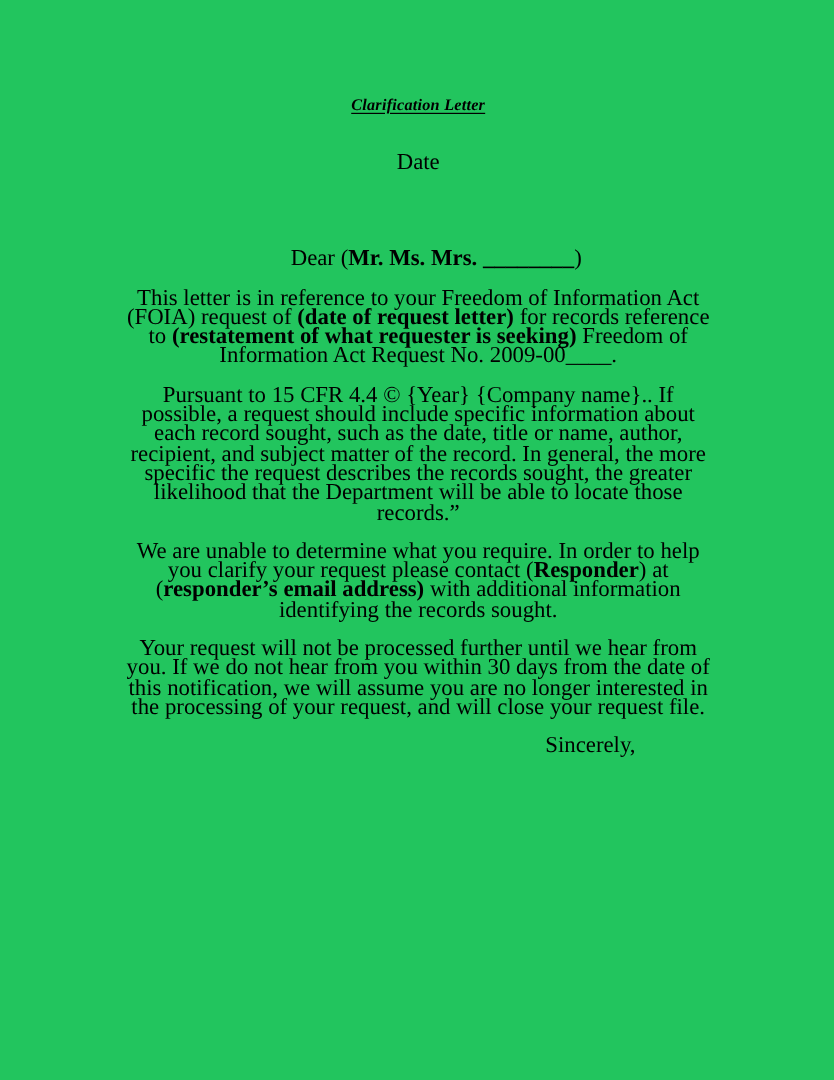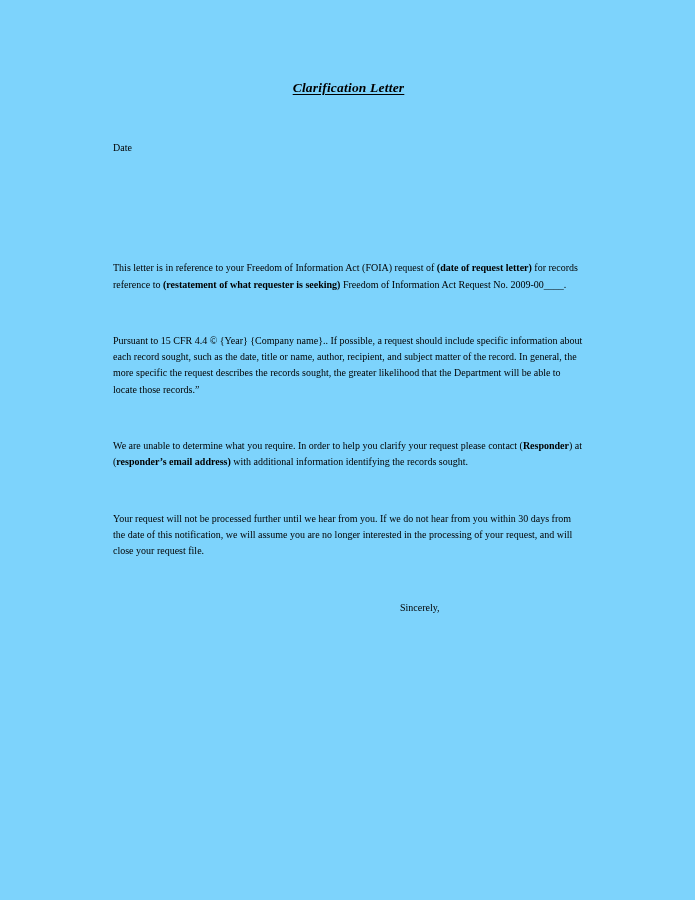--- a/index.html
+++ b/index.html
@@ -20,7 +20,7 @@
     position: relative;
     width: 695px;
     height: 900px;
-    background: #7dd3fc;
+    background: #22c55e;
     box-sizing: border-box;
   }
 

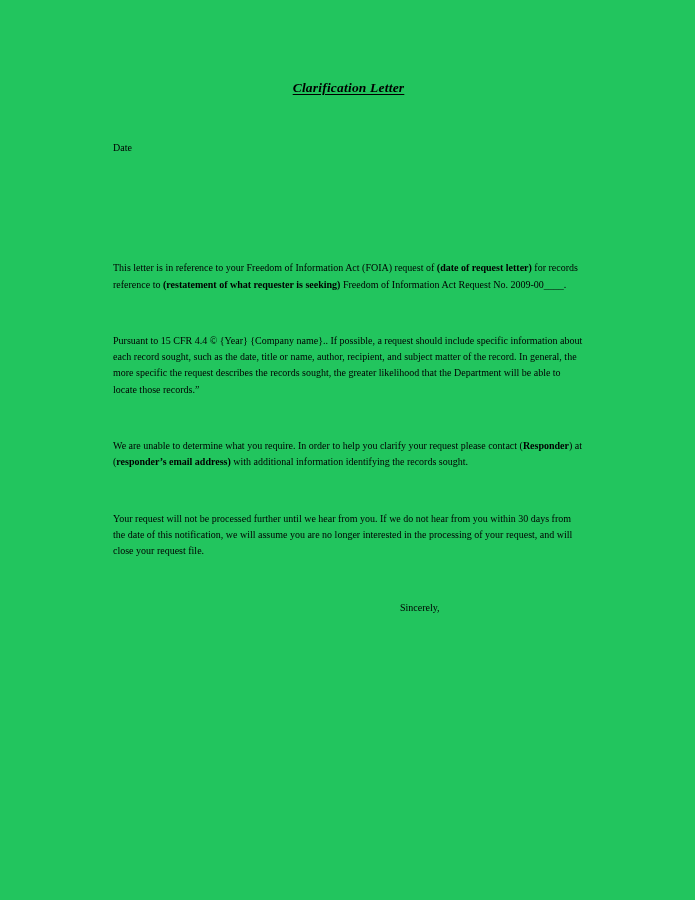--- a/index.html
+++ b/index.html
@@ -47,10 +47,10 @@
   }
 
   .blk {
-    font-size: 10px;
+    font-size: 19px;
     line-height: 16.3px;
-    margin: 12px;
-    text-align: left;
+    margin: 0;
+    text-align: center;
   }
 
   .bold { font-weight: bold; }

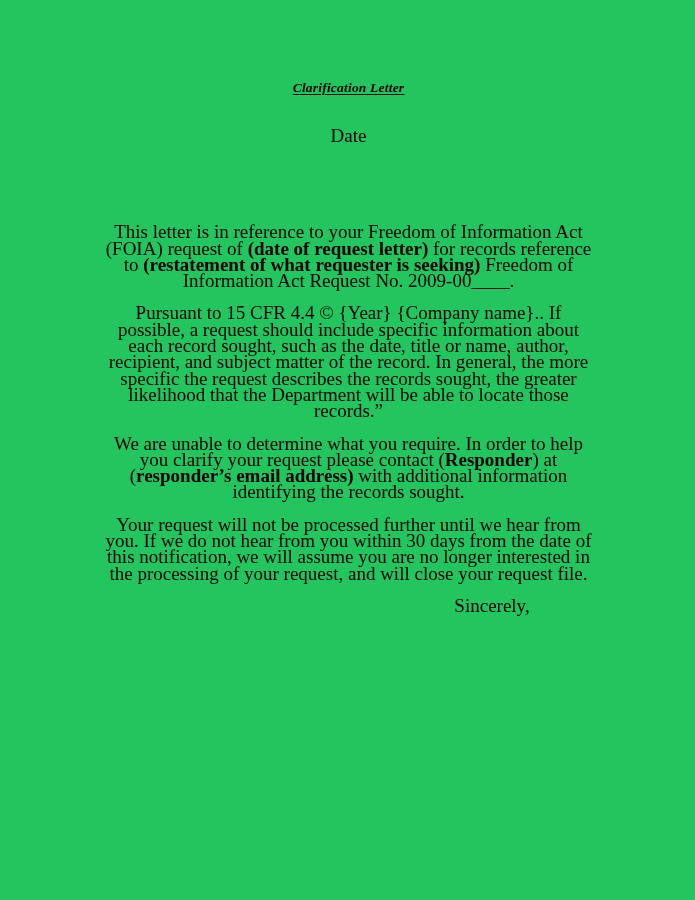--- a/index.html
+++ b/index.html
@@ -85,6 +85,7 @@
 
     <div class="sp-3"></div>
 
+    <p class="blk indent-dear"><span>Dear (</span><span class="bold">Mr. Ms. Mrs. ________</span><span>)</span></p>
 
     <div class="sp-1"></div>
 

